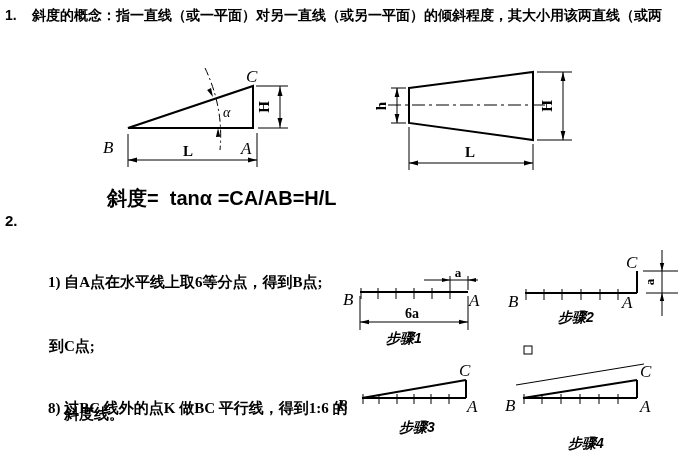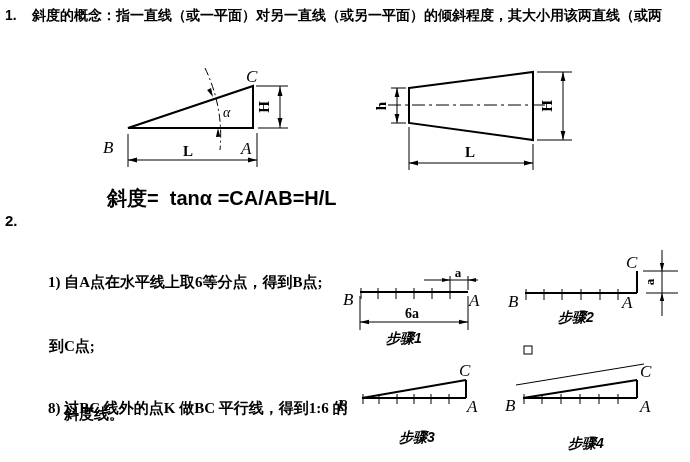--- a/index.html
+++ b/index.html
@@ -179,7 +179,7 @@
     <text class="vtx" x="337" y="411">B</text>
     <text class="vtx" x="467" y="412">A</text>
   </svg>
-  <div class="caption" style="left:399px;top:429px">步骤3</div>
+  <div class="caption" style="left:399px;top:419px">步骤3</div>
 
   <svg style="left:500px;top:342px" width="190" height="118" viewBox="500 342 190 118">
     <rect class="thin" x="524" y="346" width="8" height="8"></rect>

